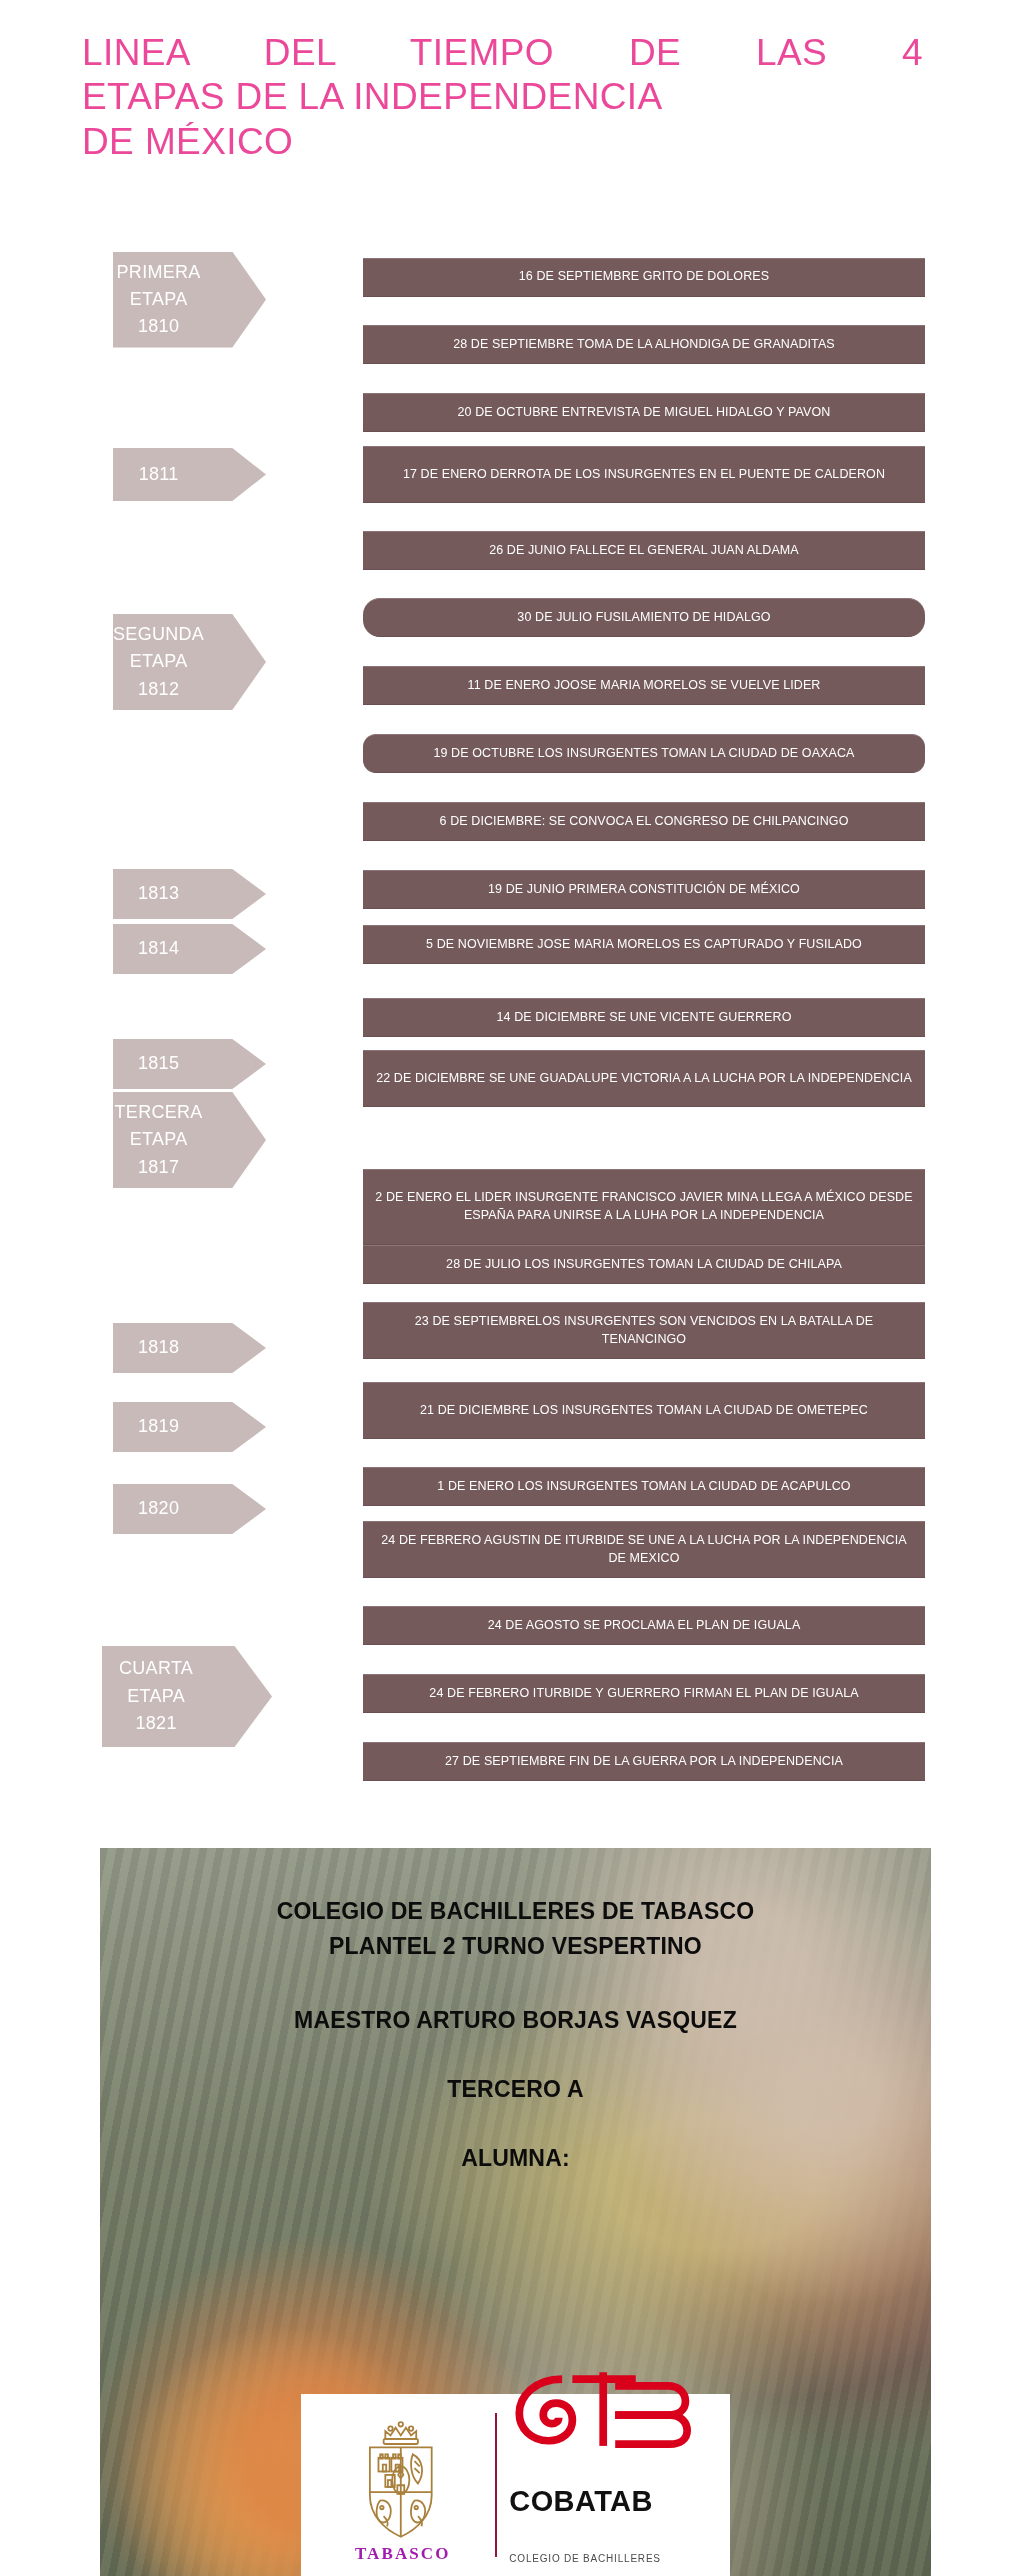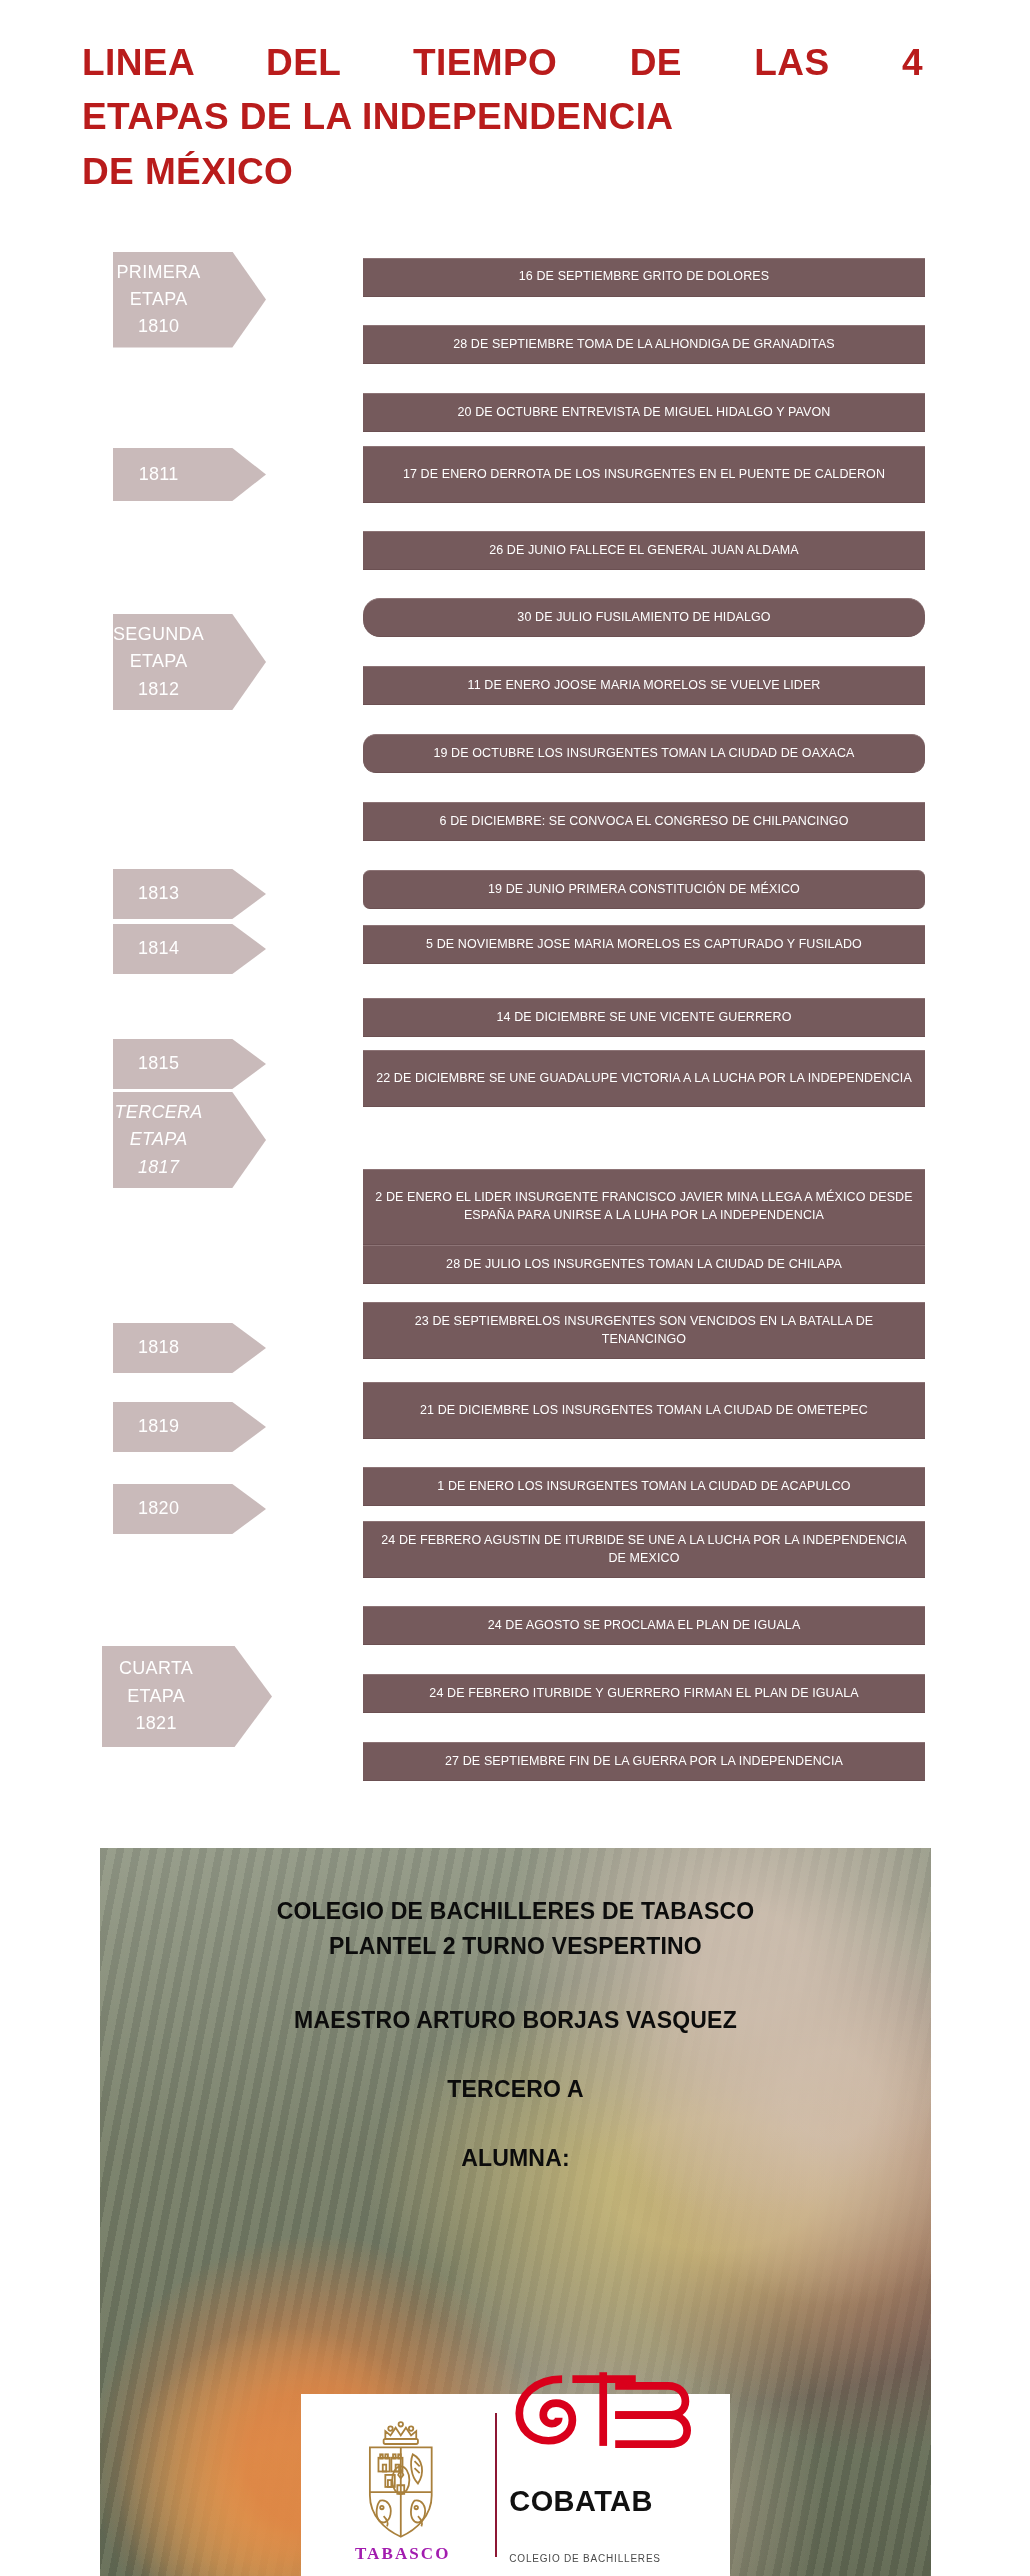--- a/index.html
+++ b/index.html
@@ -19,12 +19,11 @@
   }
   .title-line{
     font-size:37px;
-    font-weight:bold;
+    font-weight:normal;
     letter-spacing:0.4px;
     line-height:1.20;
-    color:#b91c1c;
+    color:#ec4899;
     text-align:left;
-    margin-top:10px;
   }
   .title-line.spread{
     text-align:justify;

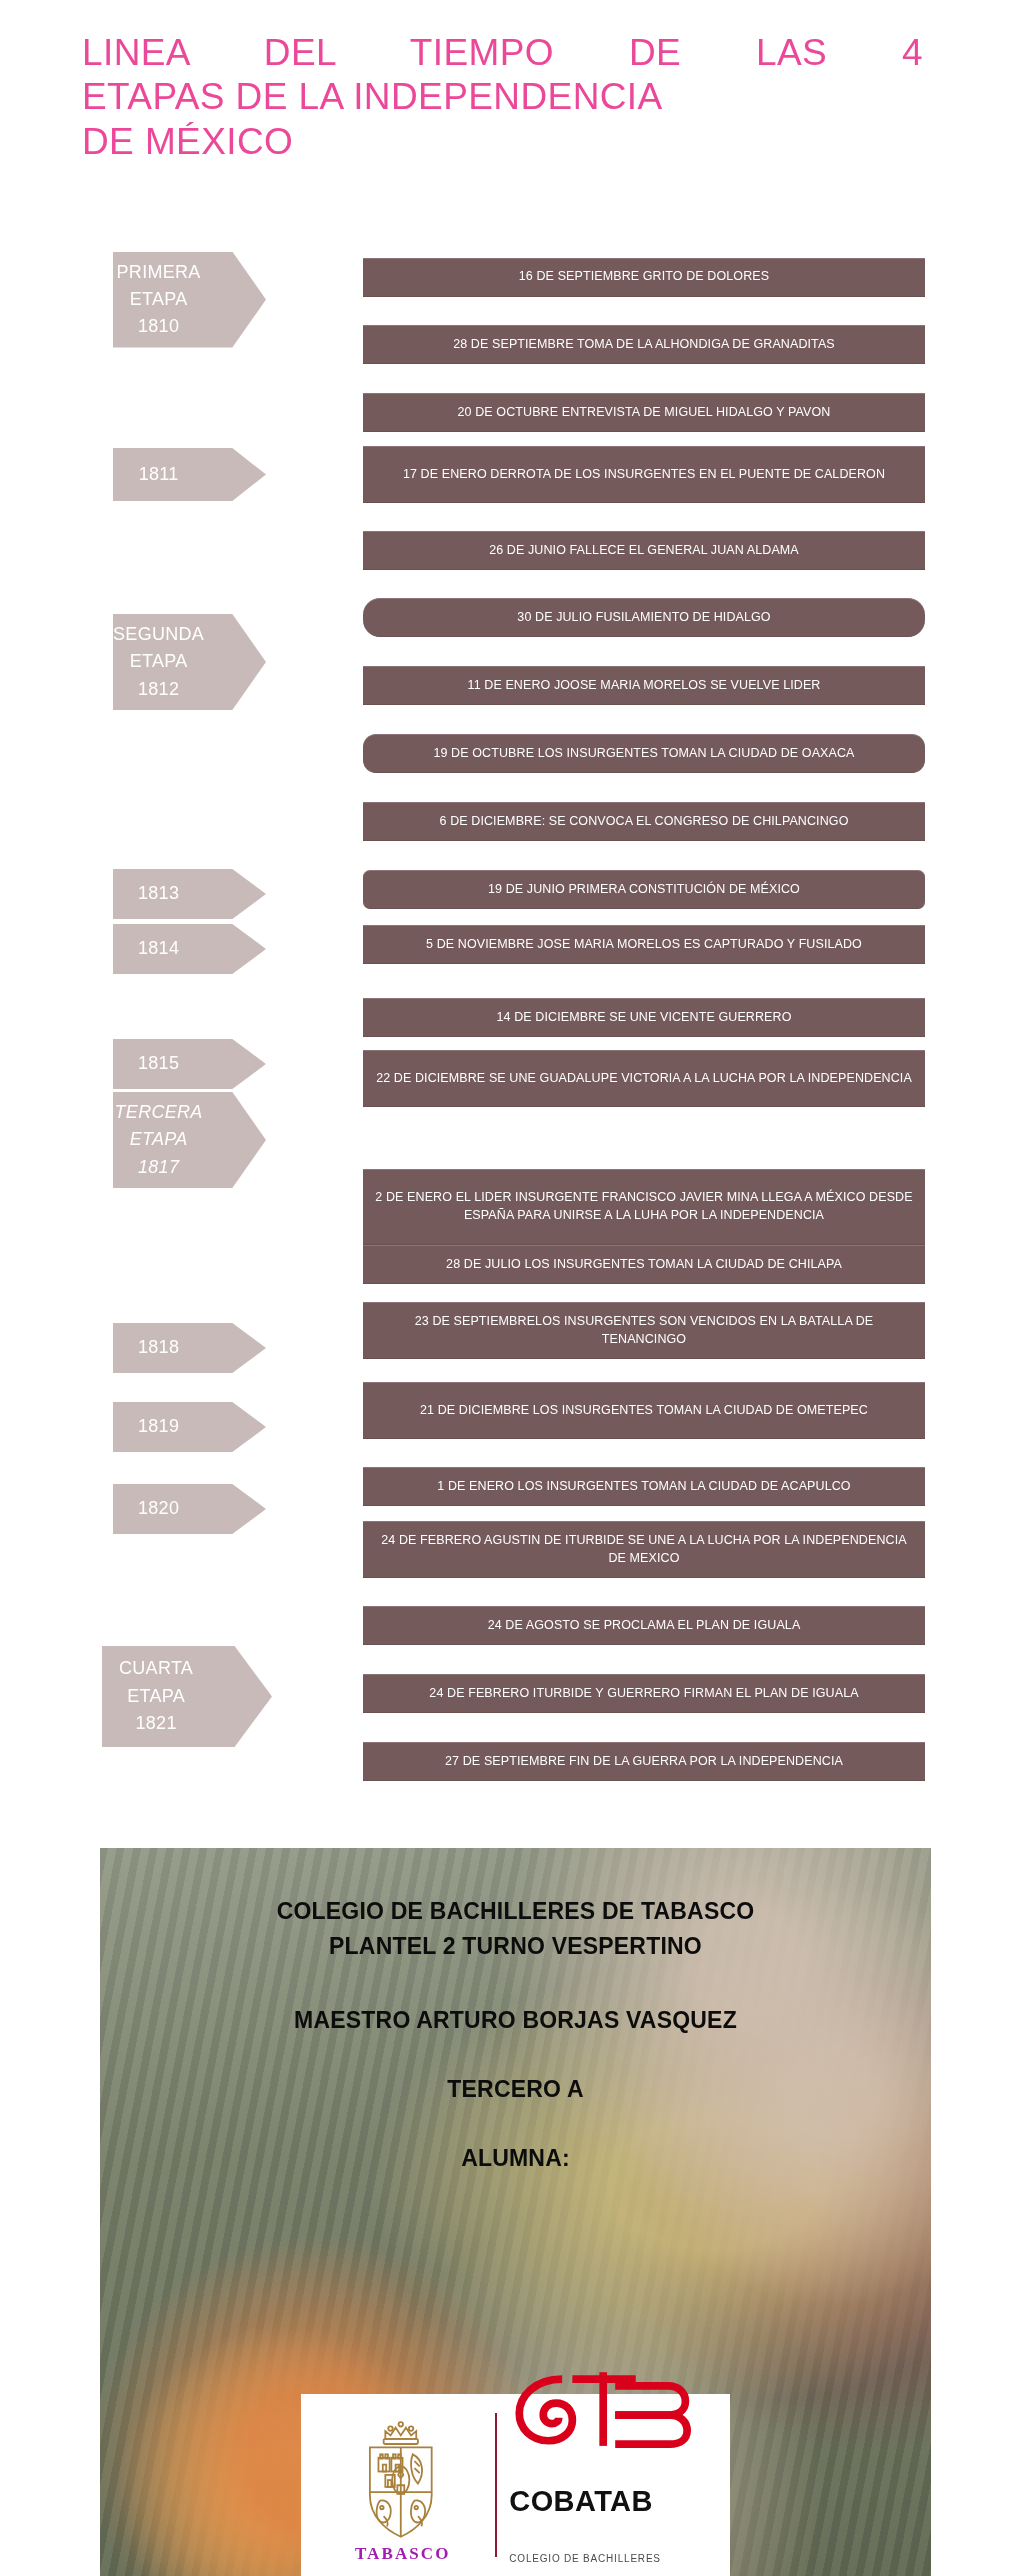--- a/index.html
+++ b/index.html
@@ -263,7 +263,7 @@
     <span>6 DE DICIEMBRE: SE CONVOCA EL CONGRESO DE CHILPANCINGO</span>
   </div>
 
-  <div class="bar" style="left:351px; top:621px; width:562px; height:39px;border-radius:7px;">
+  <div class="bar" style="left:351px; top:621px; width:562px; height:39px;">
     <span>19 DE JUNIO PRIMERA CONSTITUCIÓN DE MÉXICO</span>
   </div>
 

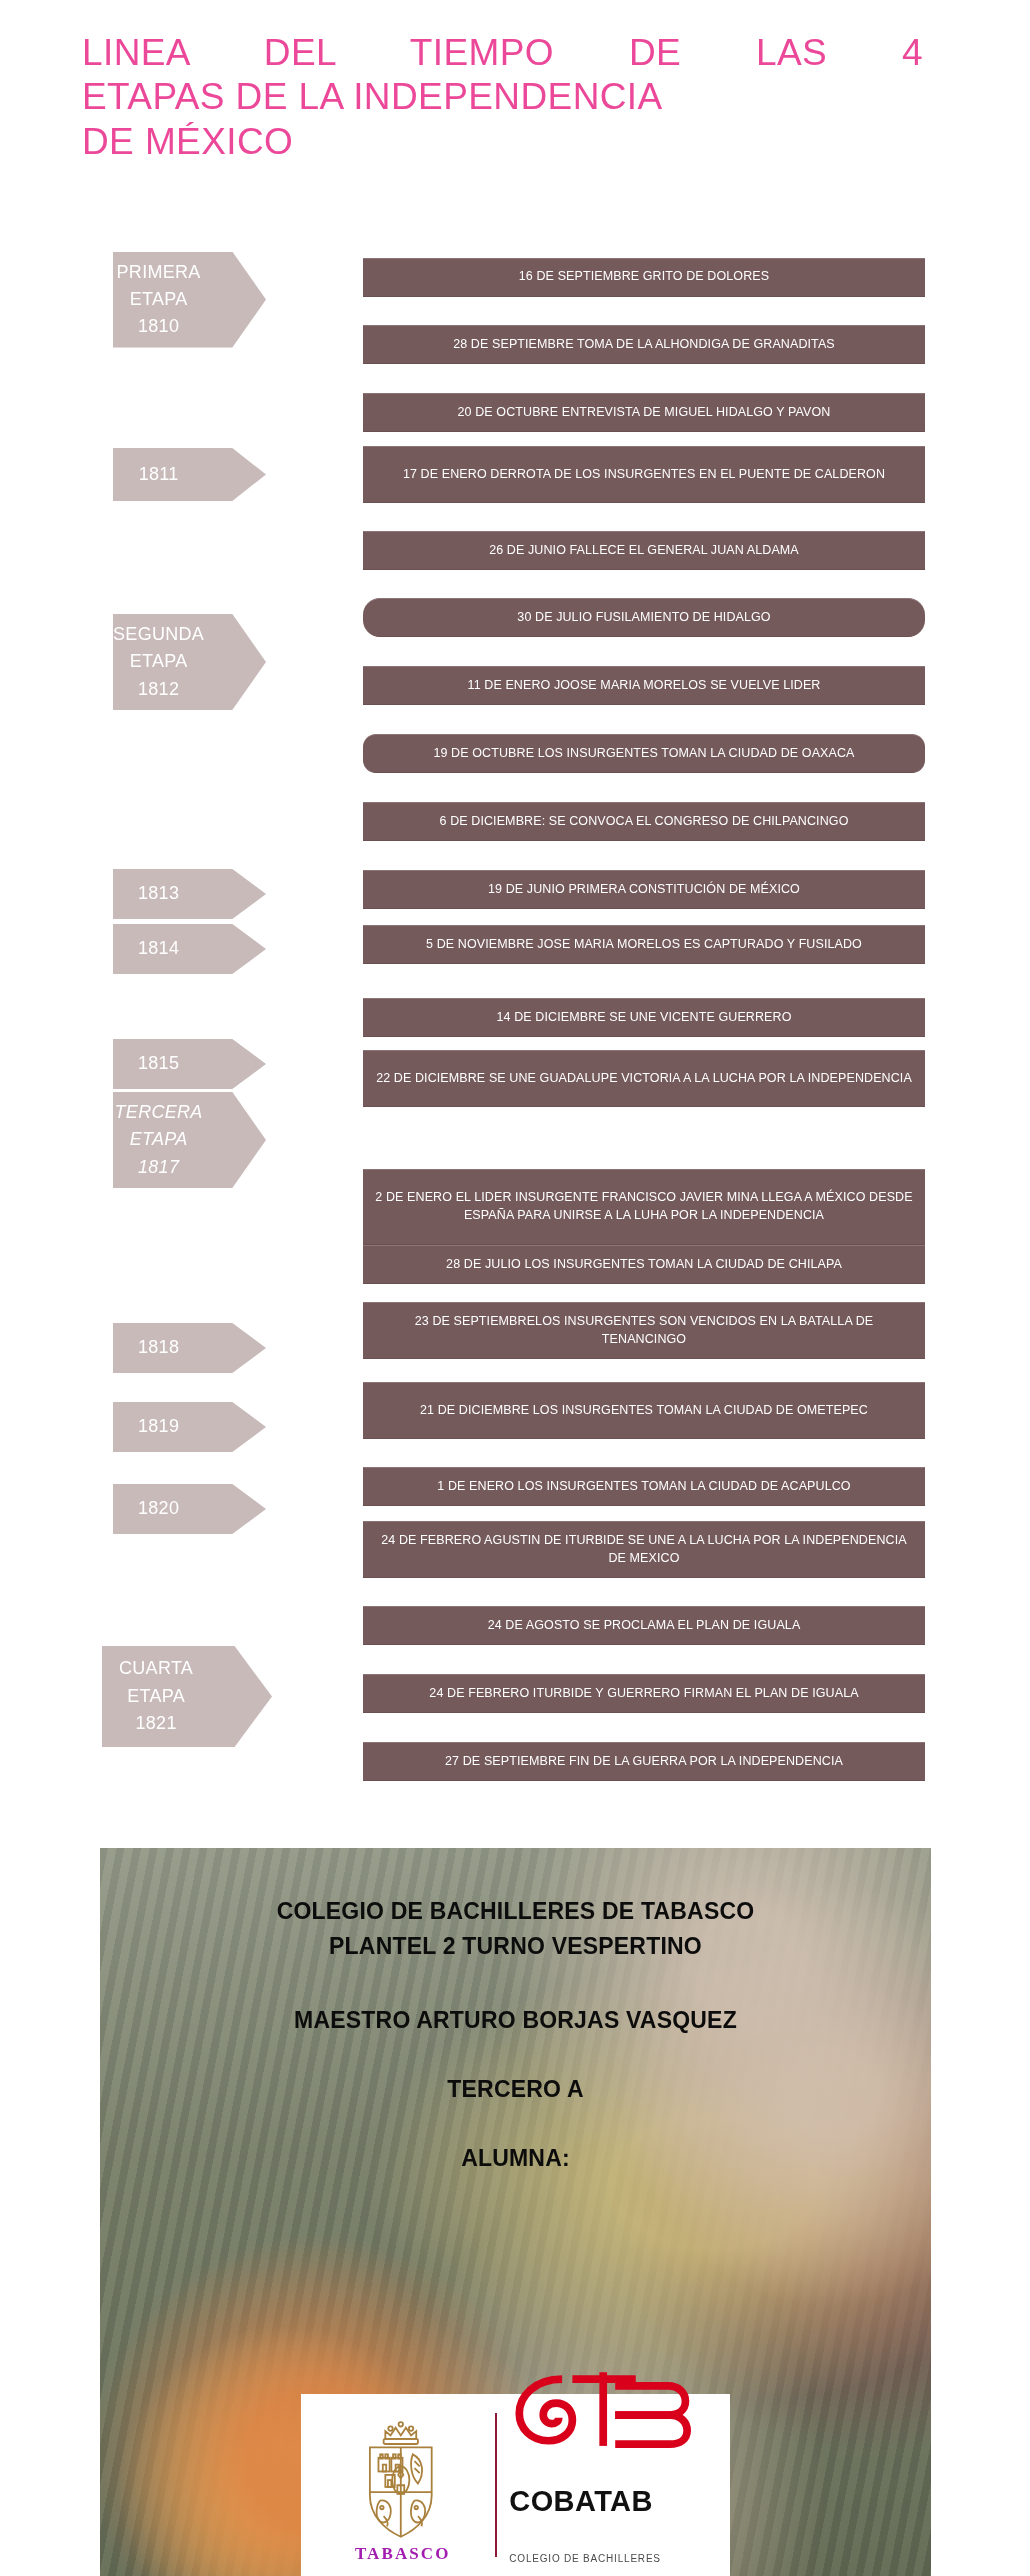--- a/index.html
+++ b/index.html
@@ -203,7 +203,7 @@
     <span>1815</span>
   </div>
 
-  <div class="chev" style="left:101px; top:843px; width:153px; height:96px;font-style:italic;">
+  <div class="chev" style="left:101px; top:843px; width:153px; height:96px;">
     <span>TERCERA</span>
     <span>ETAPA</span>
     <span>1817</span>

